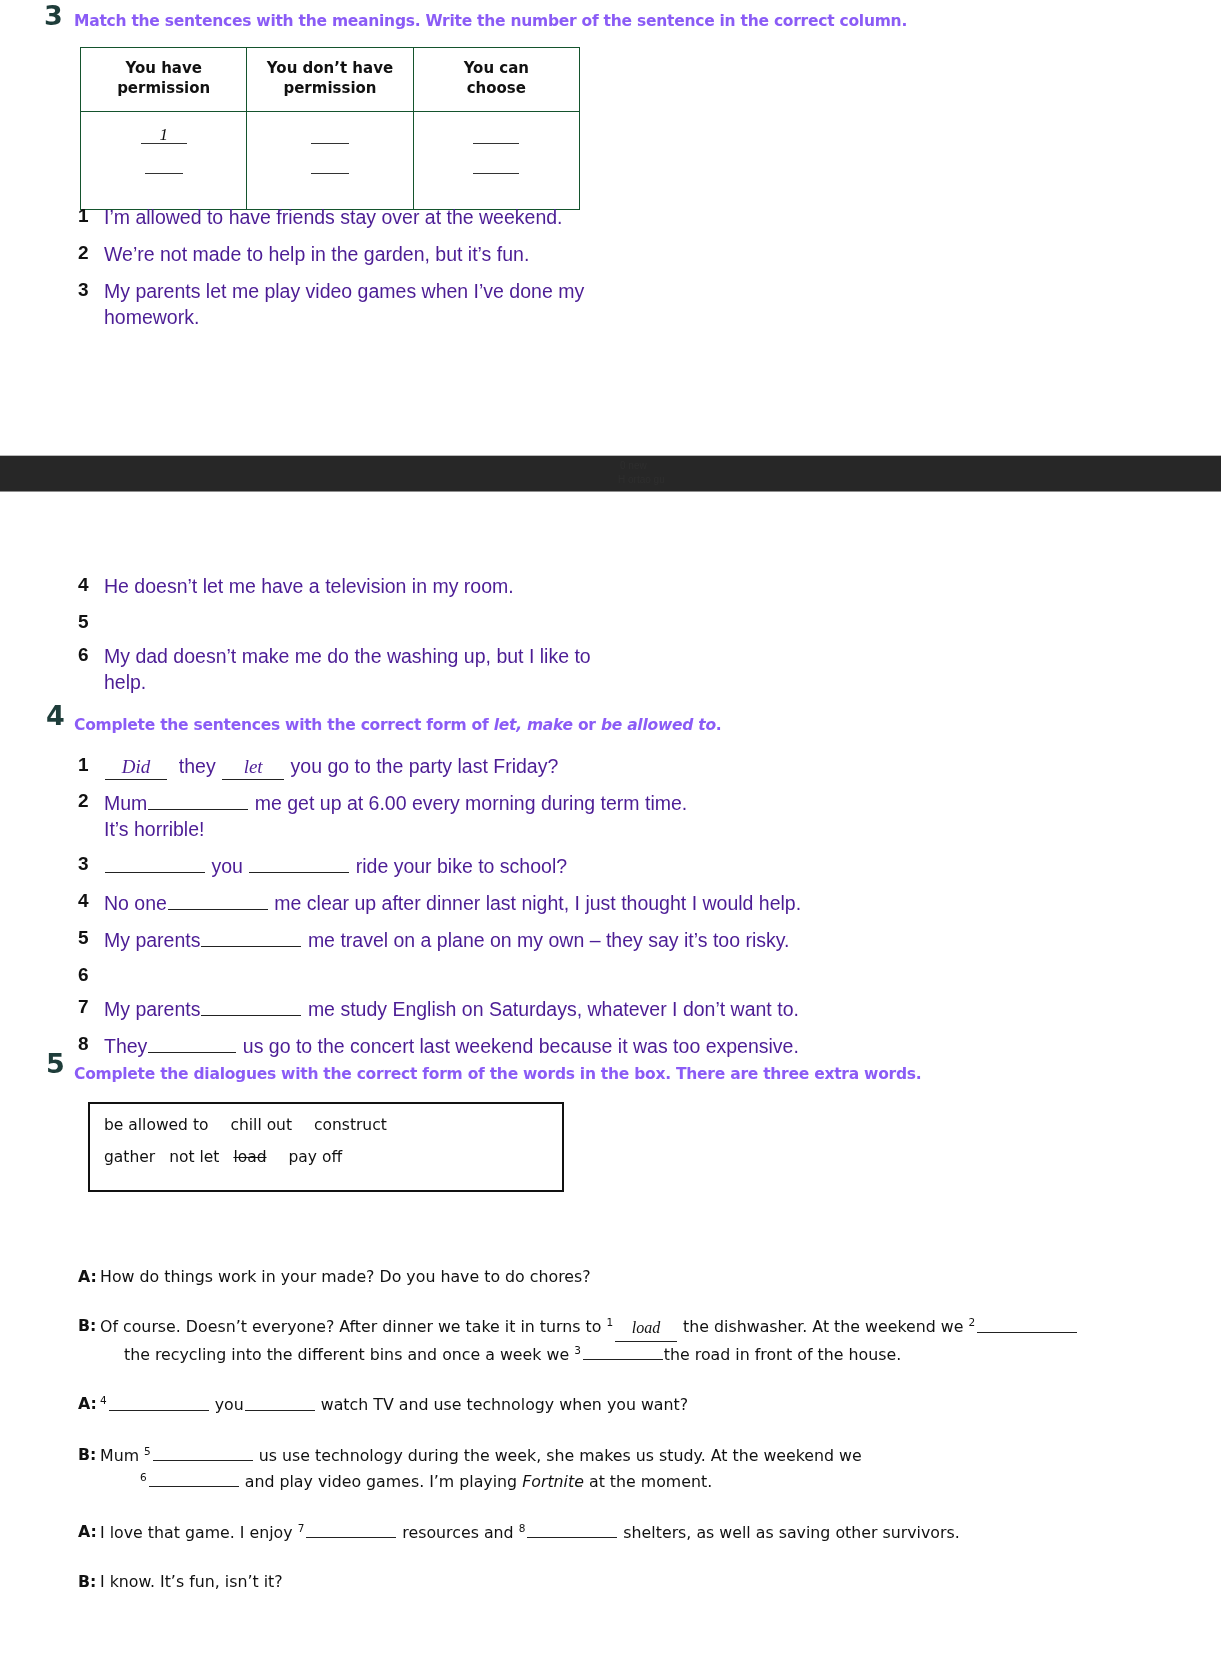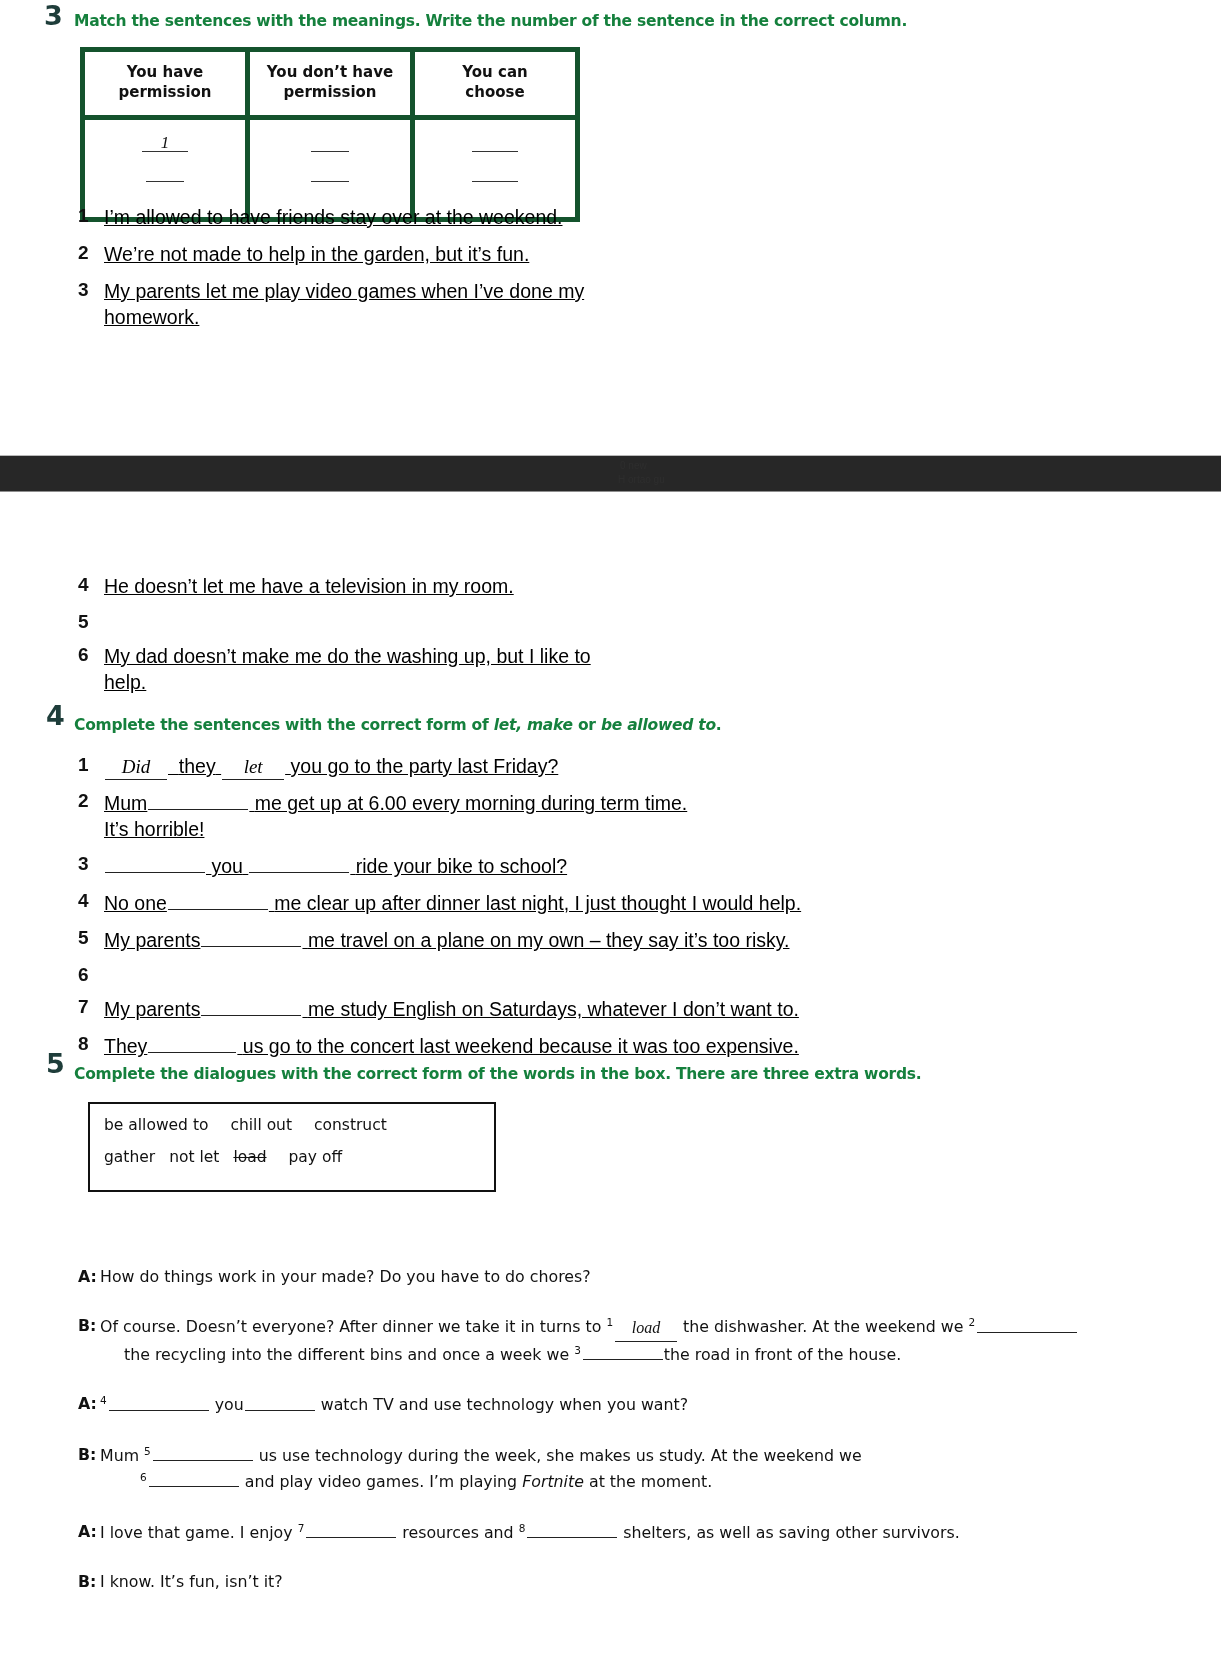--- a/index.html
+++ b/index.html
@@ -30,7 +30,7 @@
     font-weight: bold;
     font-size: 15.5px;
     letter-spacing: -0.25px;
-    color: #15803d;
+    color: #8b5cf6;
   }
   .ex-rubric i { font-style: italic; margin-top: 23px; }
 

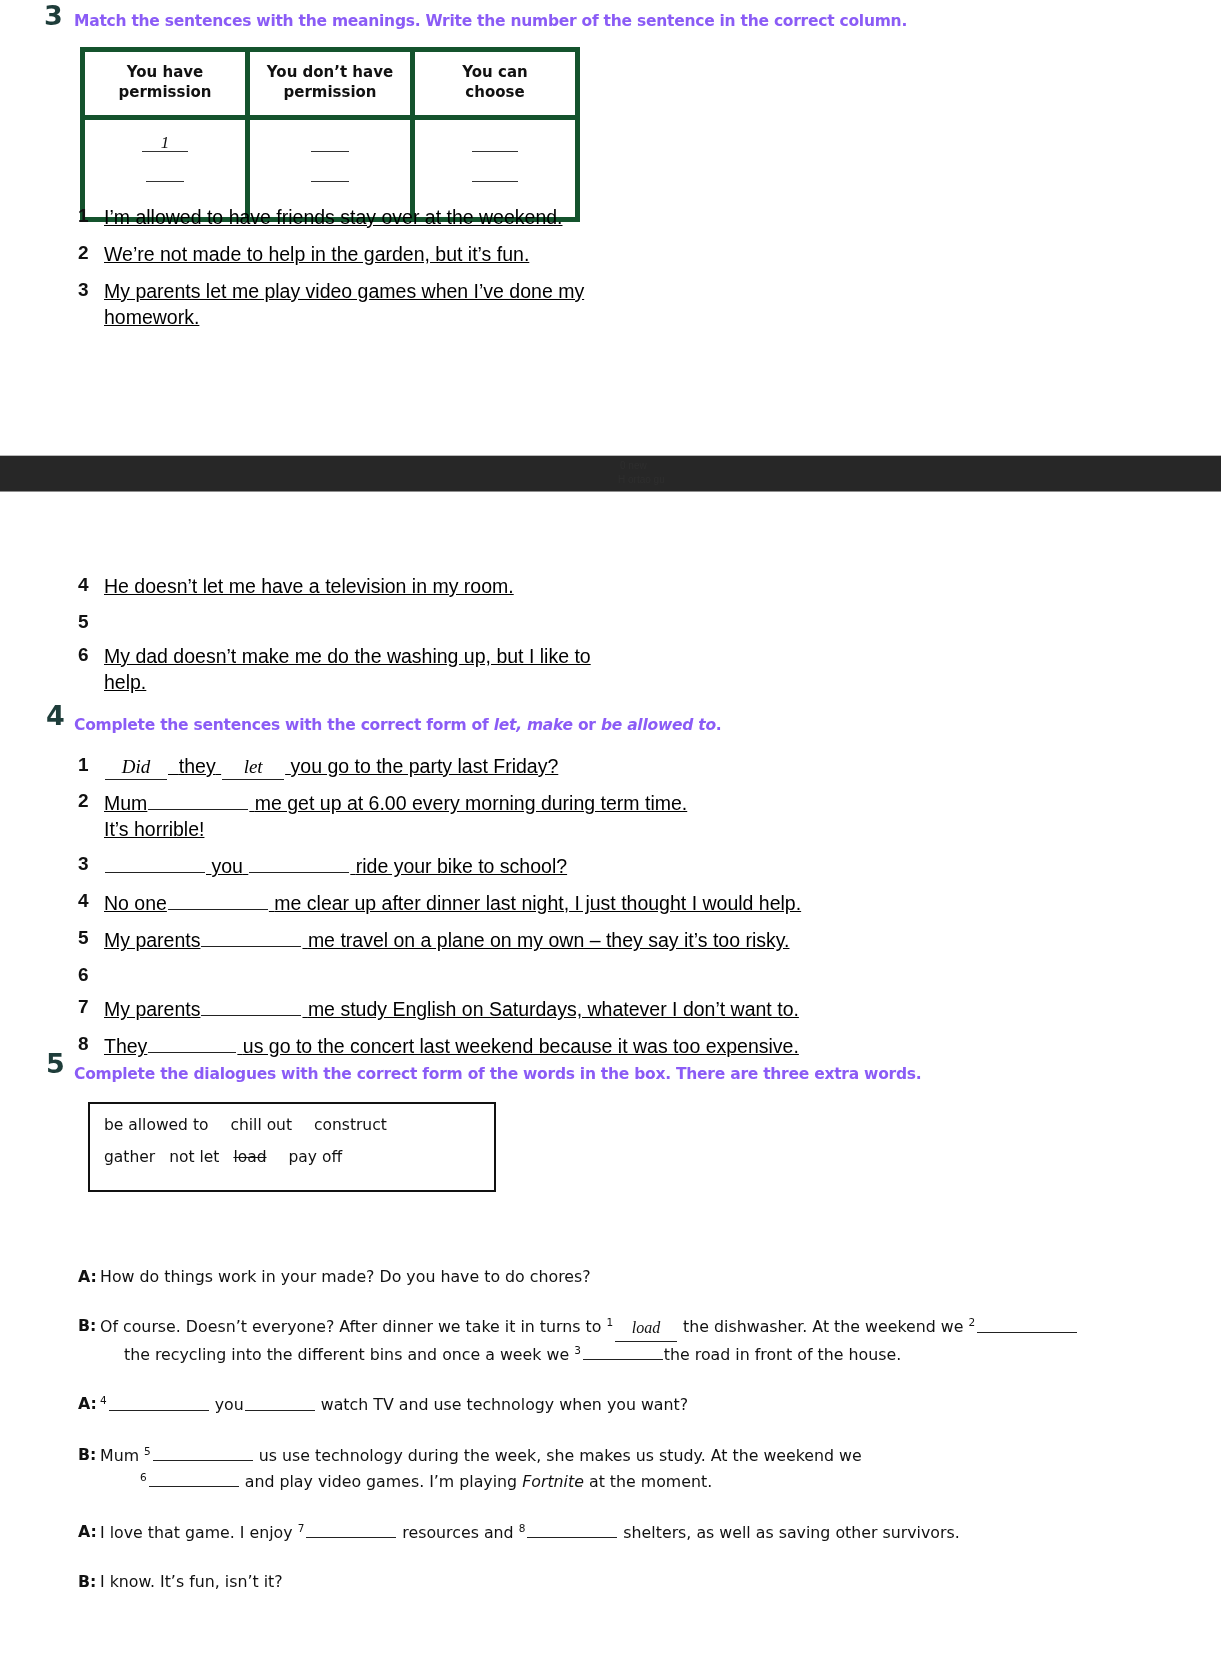--- a/index.html
+++ b/index.html
@@ -47,7 +47,7 @@
     table-layout: fixed;
   }
   #match-table th, #match-table td {
-    border: 5px solid #14532d;
+    border: 1px solid #14532d;
     text-align: center;
     vertical-align: top;
     margin-left: 7px;

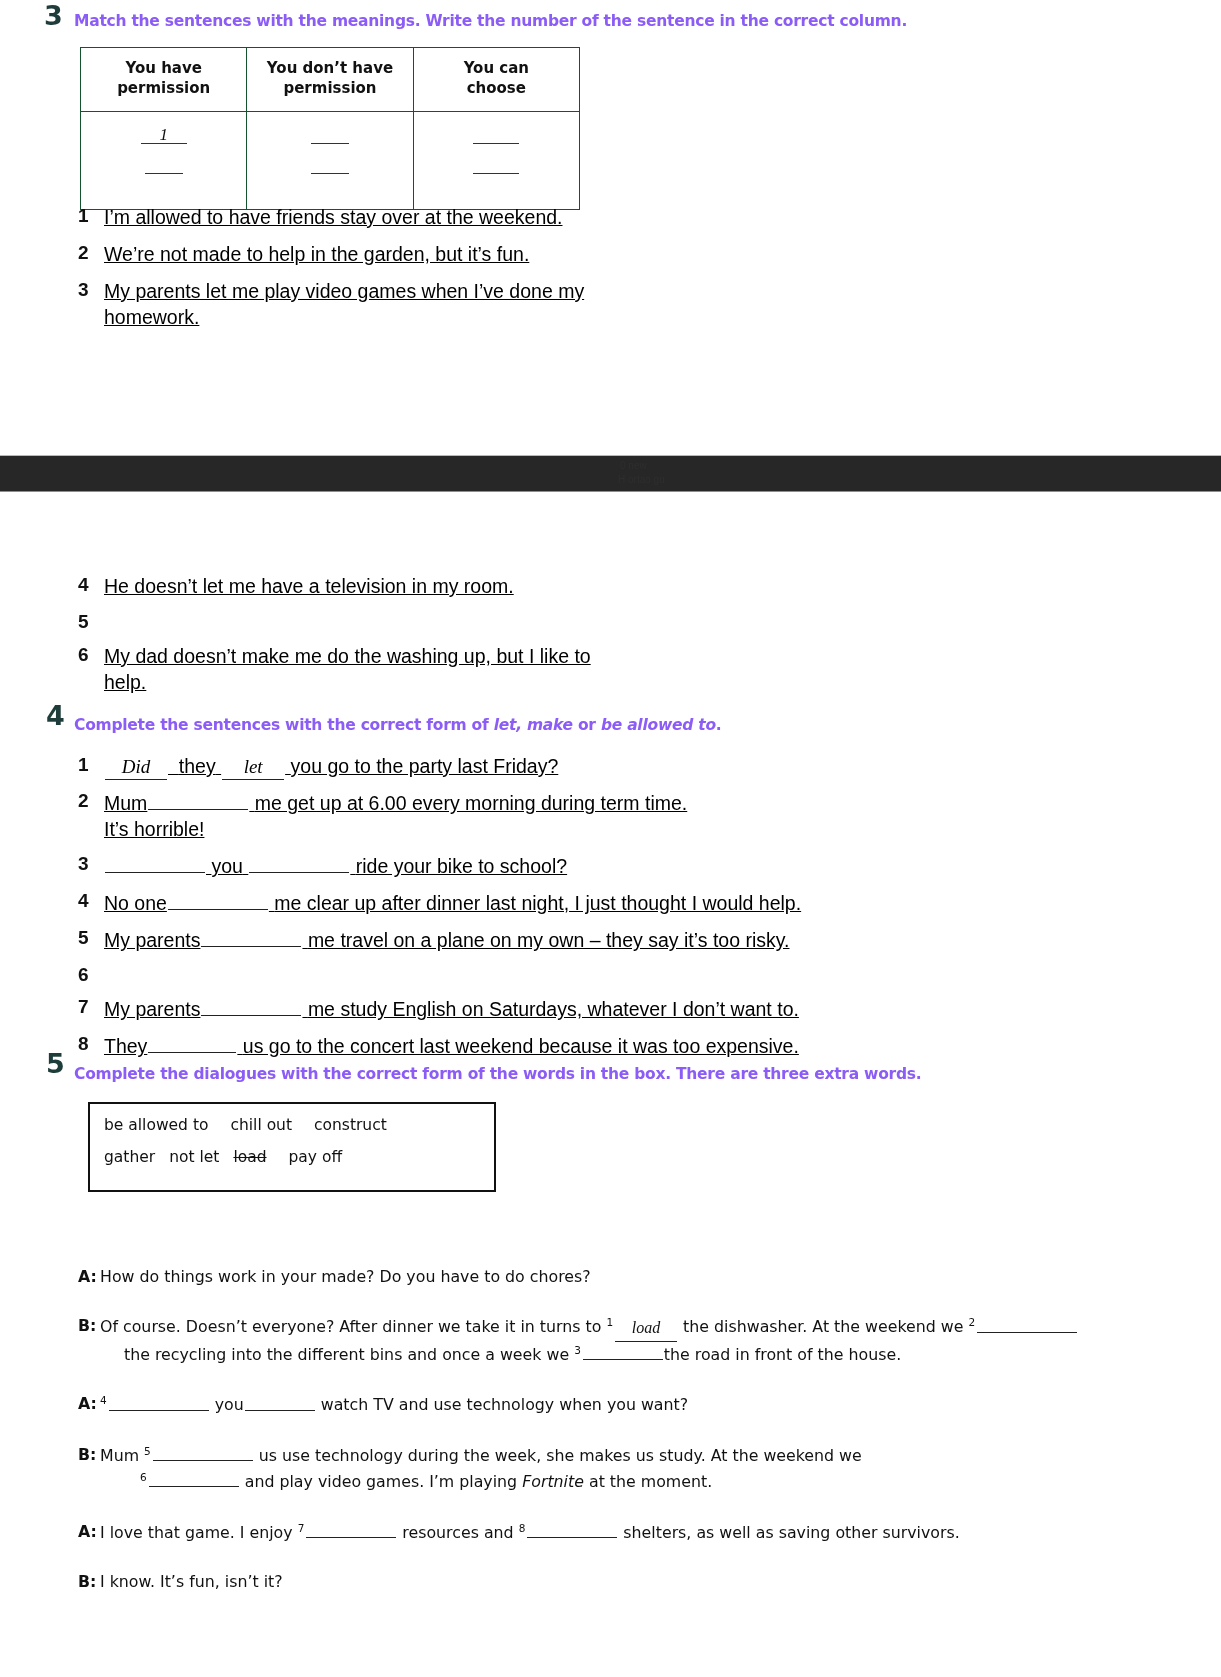--- a/index.html
+++ b/index.html
@@ -90,8 +90,7 @@
     font-family: "Liberation Sans", sans-serif;
     font-size: 19.5px;
     line-height: 1.33;
-    color: #000000;
-    text-decoration: underline;
+    color: #4c1d95;
   }
 
   #ex3-list { left: 78px; top: 205px; width: 760px; }

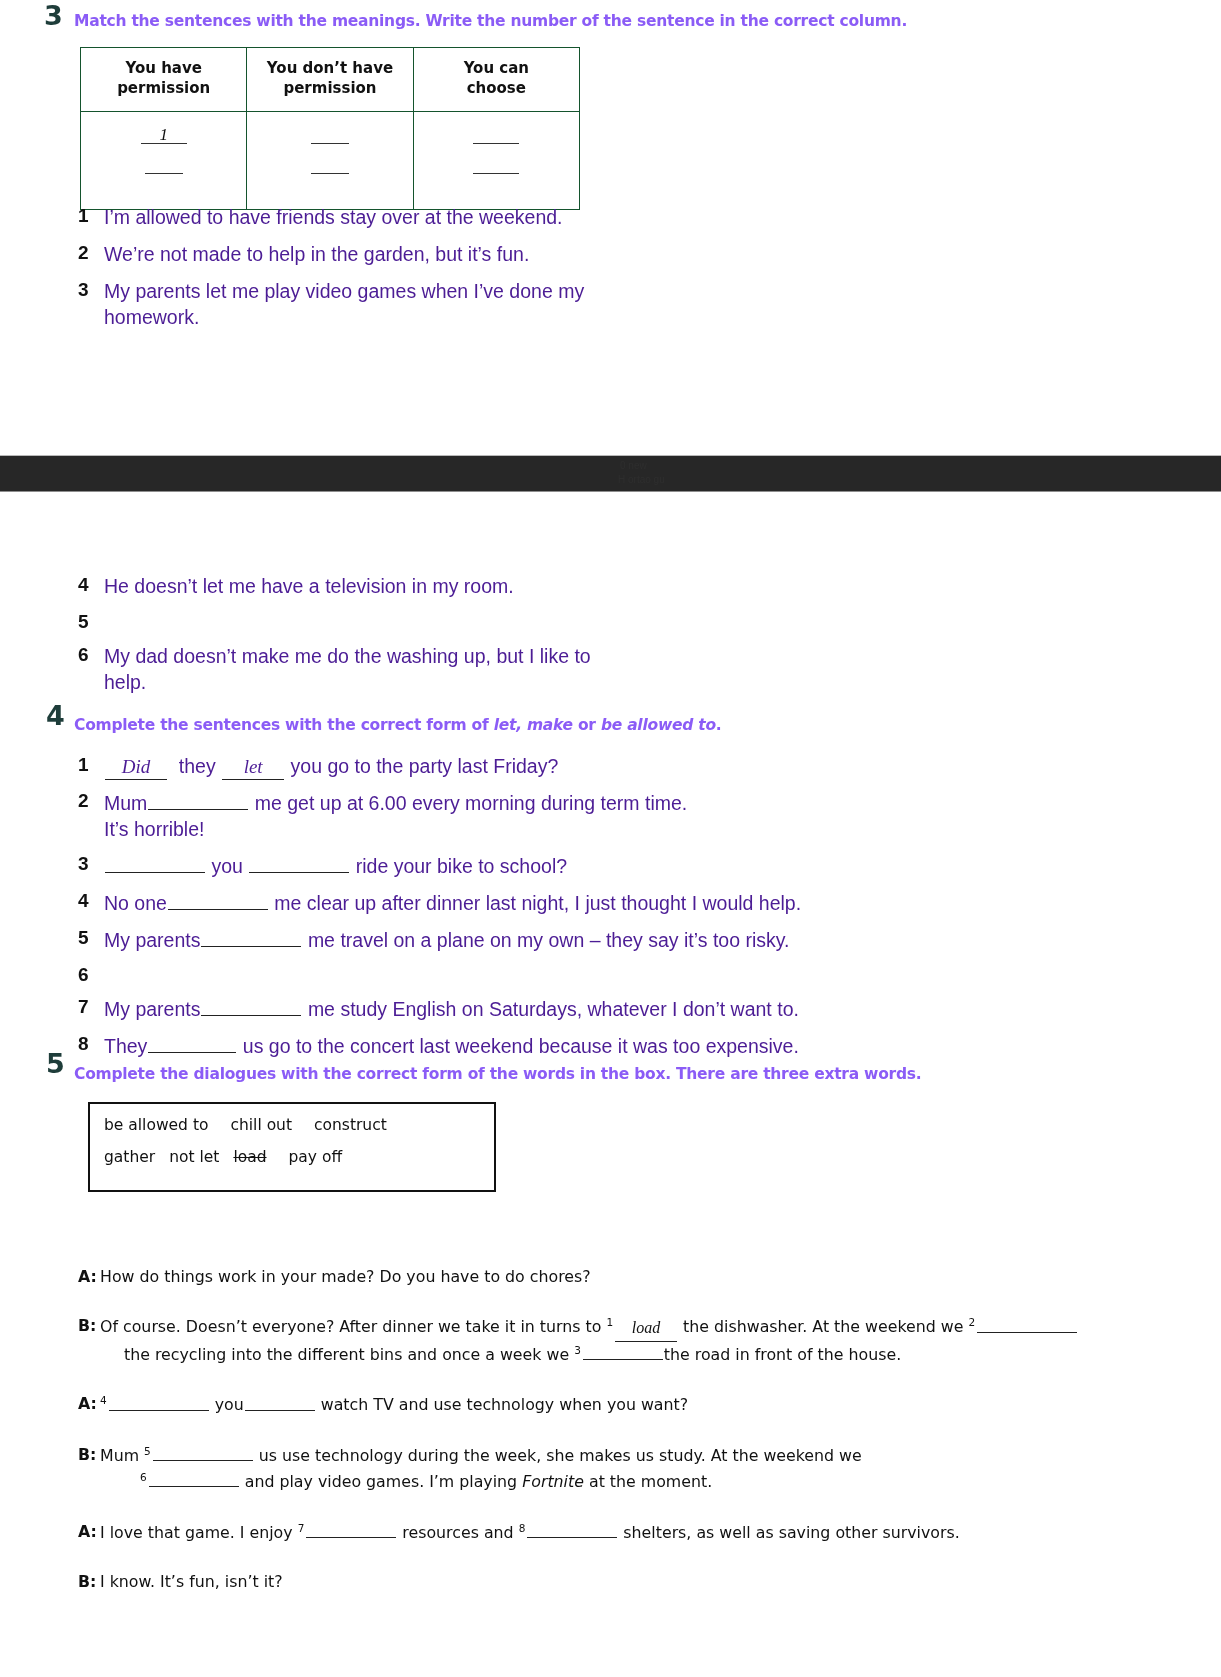--- a/index.html
+++ b/index.html
@@ -150,7 +150,7 @@
   #word-box {
     position: absolute;
     left: 88px; top: 1102px;
-    width: 408px; height: 90px;
+    width: 476px; height: 90px;
     border: 2px solid #111;
     background: #fff;
     box-sizing: border-box;

